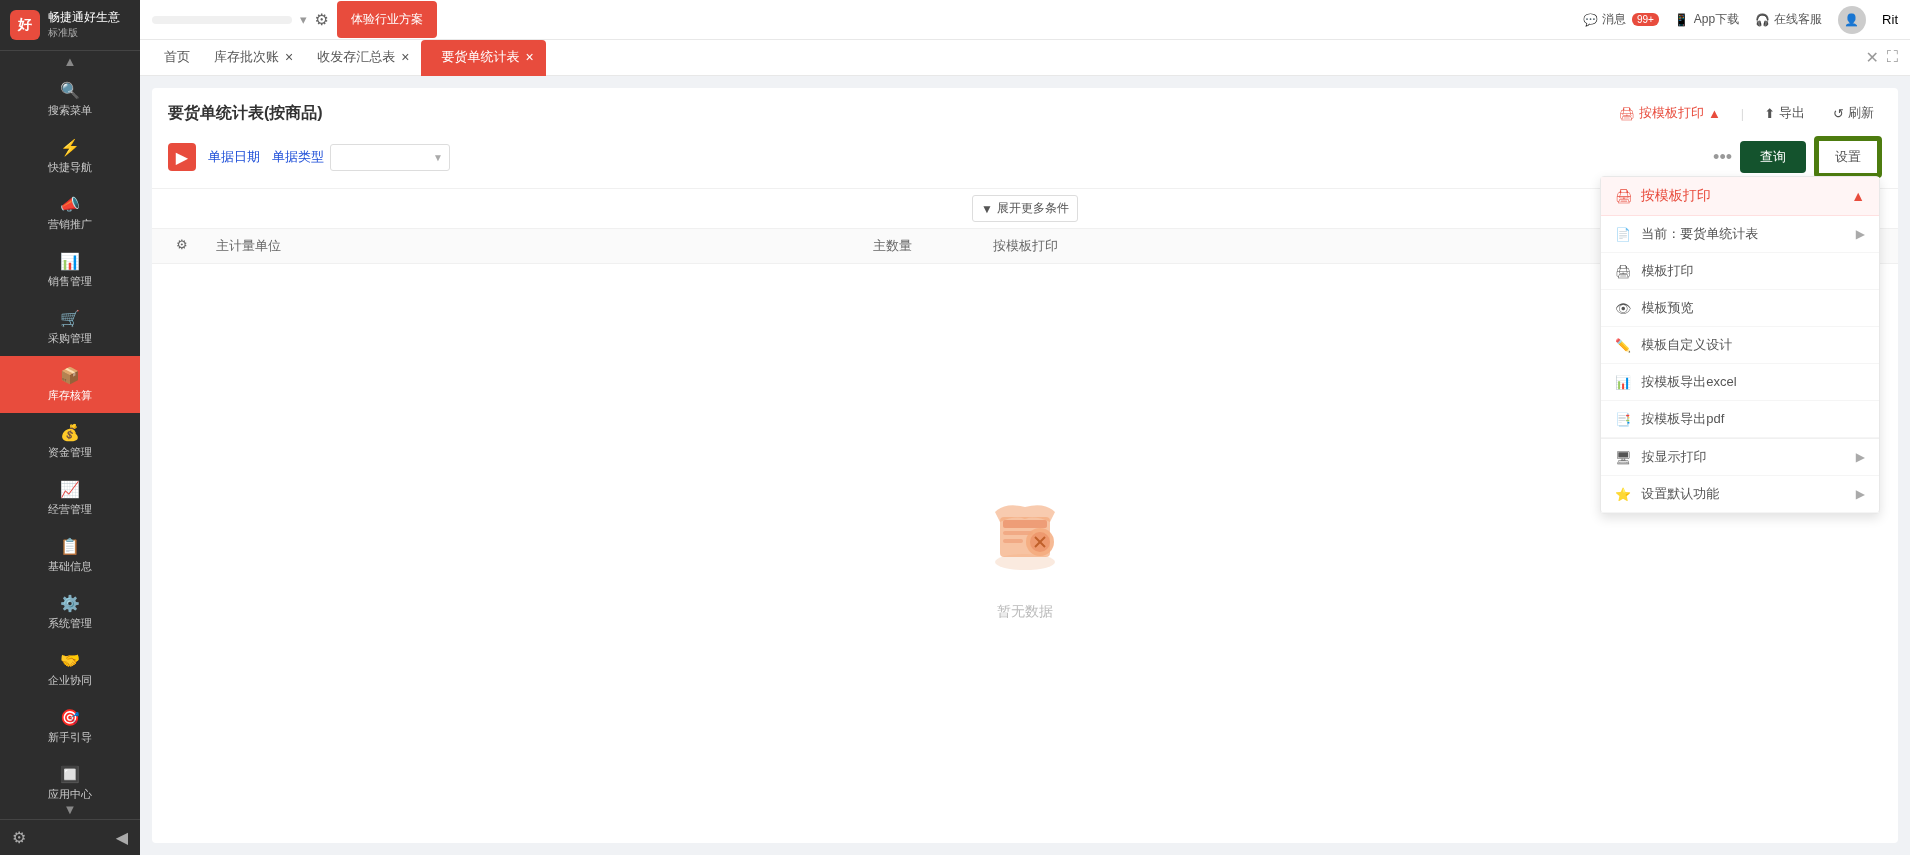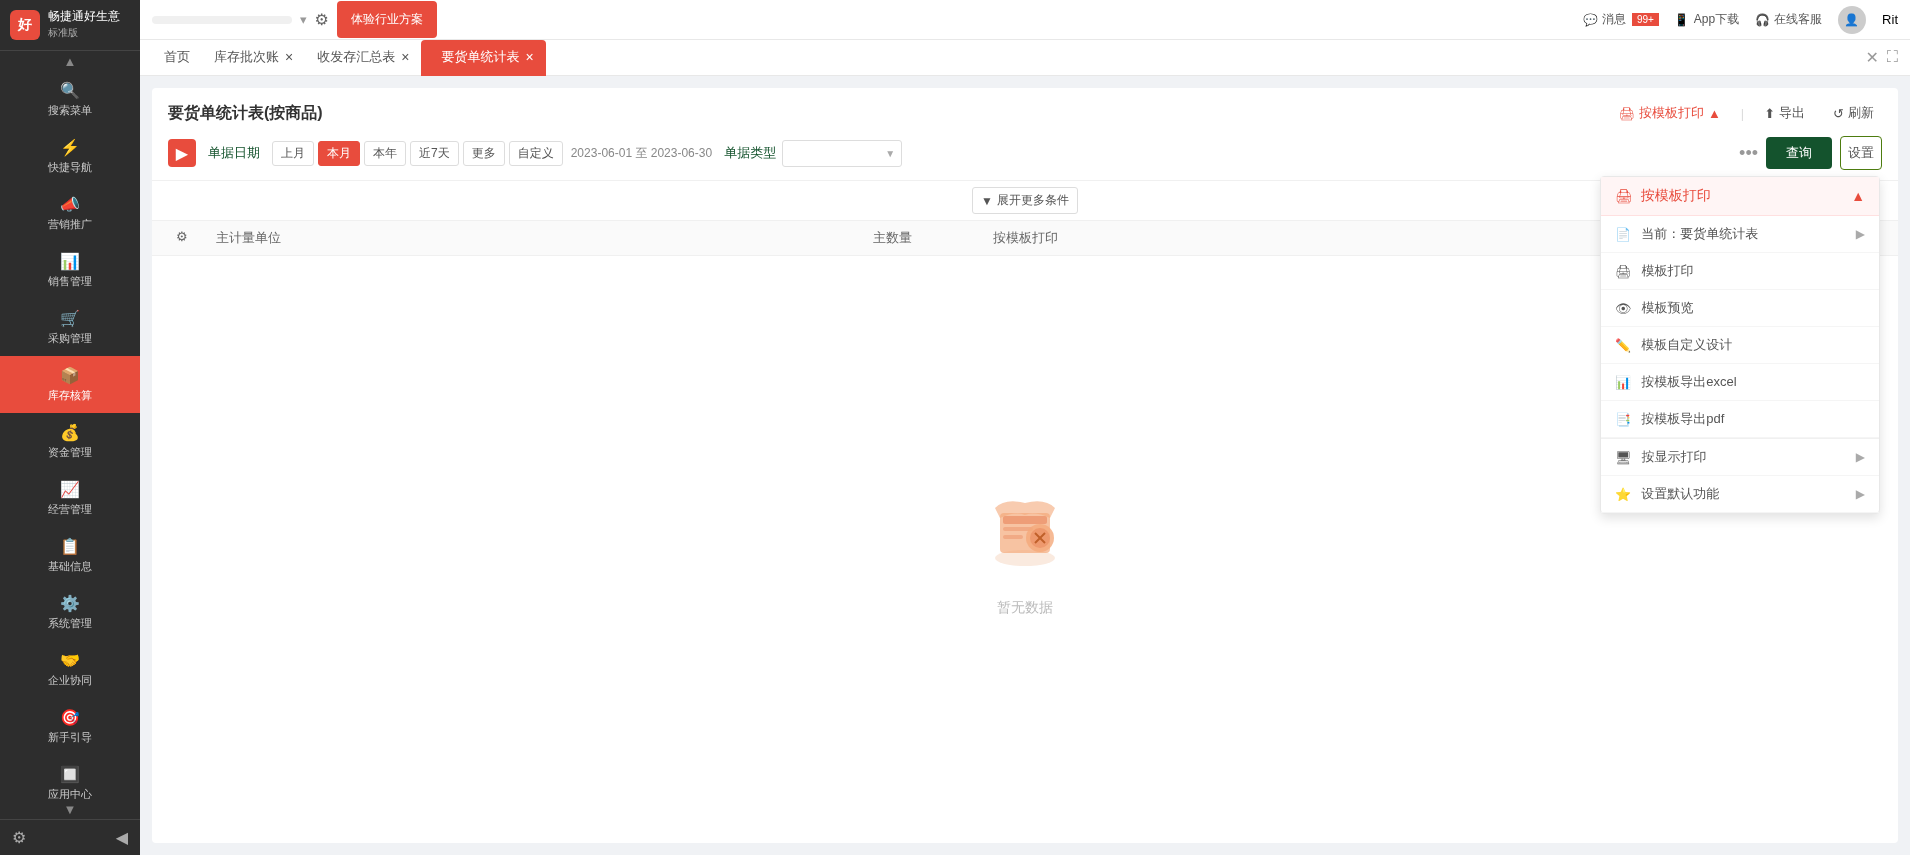--- a/index.html
+++ b/index.html
@@ -32,7 +32,7 @@
       margin-right: 8px;
       flex-shrink: 0;
     }
-    .sidebar-logo .logo-text { font-size: 12px; color: #fff; line-height: 1.3; font-family: Liberation Mono, monospace; }
+    .sidebar-logo .logo-text { font-size: 12px; color: #fff; line-height: 1.3; }
     .sidebar-logo .logo-sub { font-size: 10px; color: #aaa; }
     .sidebar-items { flex: 1; overflow-y: auto; }
     .sidebar-item {

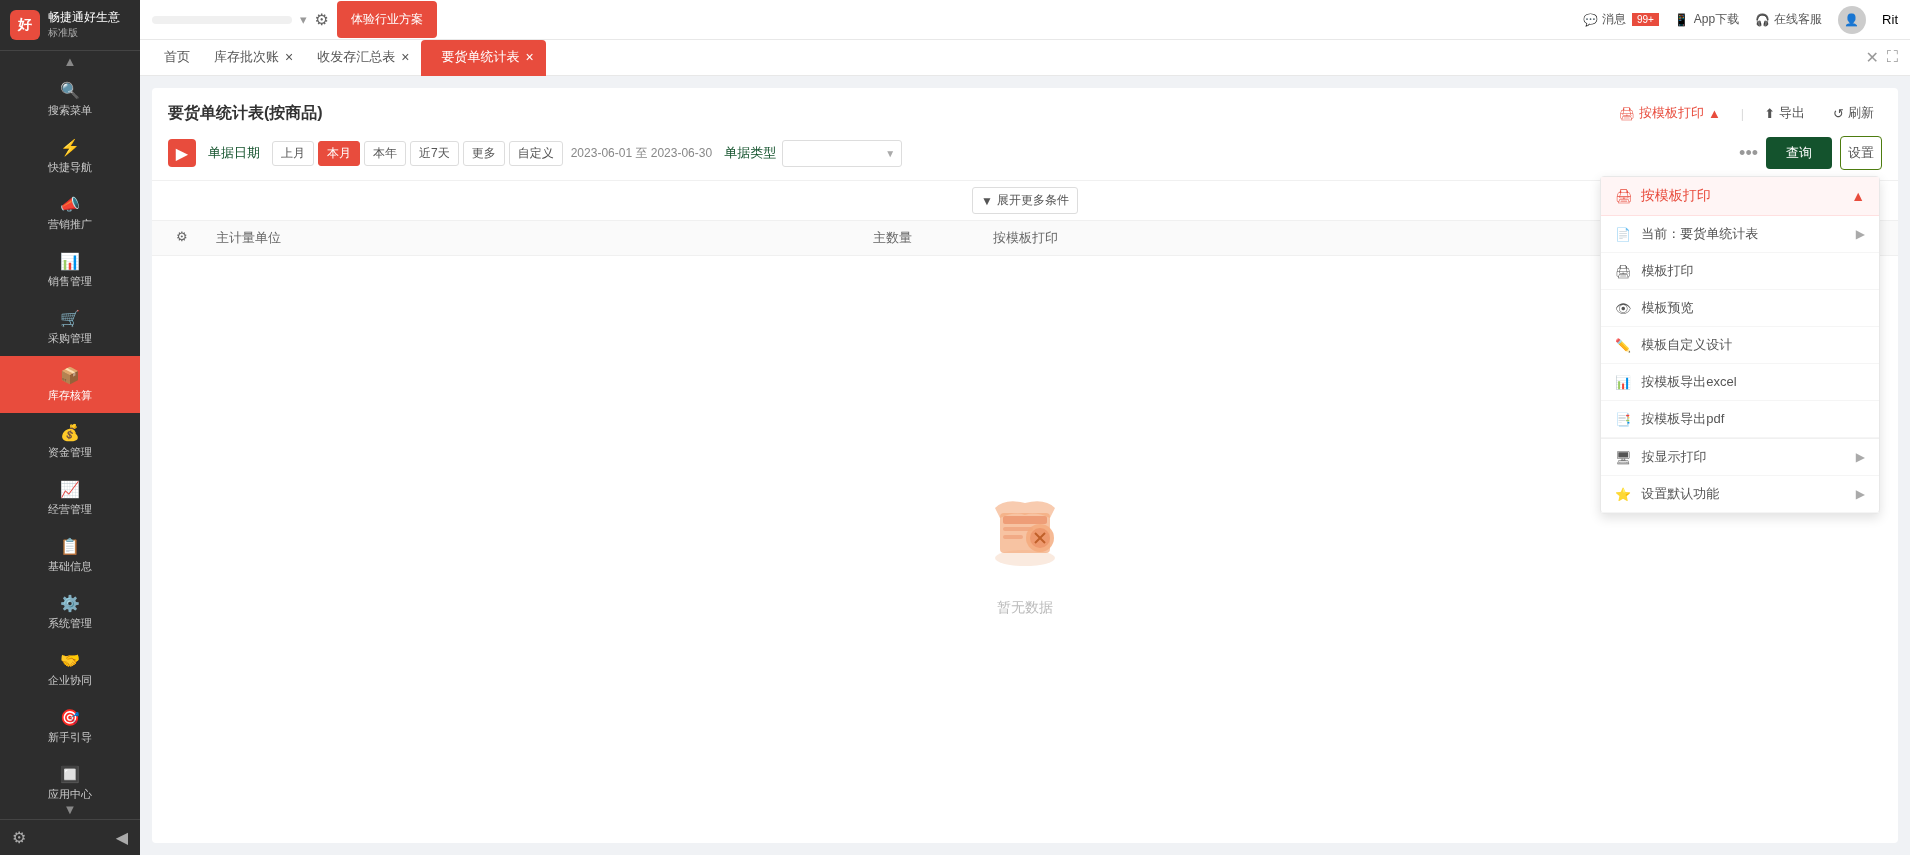--- a/index.html
+++ b/index.html
@@ -102,7 +102,7 @@
       color: #555; font-size: 12px; cursor: pointer;
     }
     .topbar-right .badge {
-      background: #e84c3d; color: #fff; border-radius: 0;
+      background: #e84c3d; color: #fff; border-radius: 6px;
       font-size: 10px; padding: 1px 5px; margin-left: 2px;
     }
     .avatar { width: 28px; height: 28px; border-radius: 50%; background: #ccc; display: flex; align-items: center; justify-content: center; font-size: 12px; }

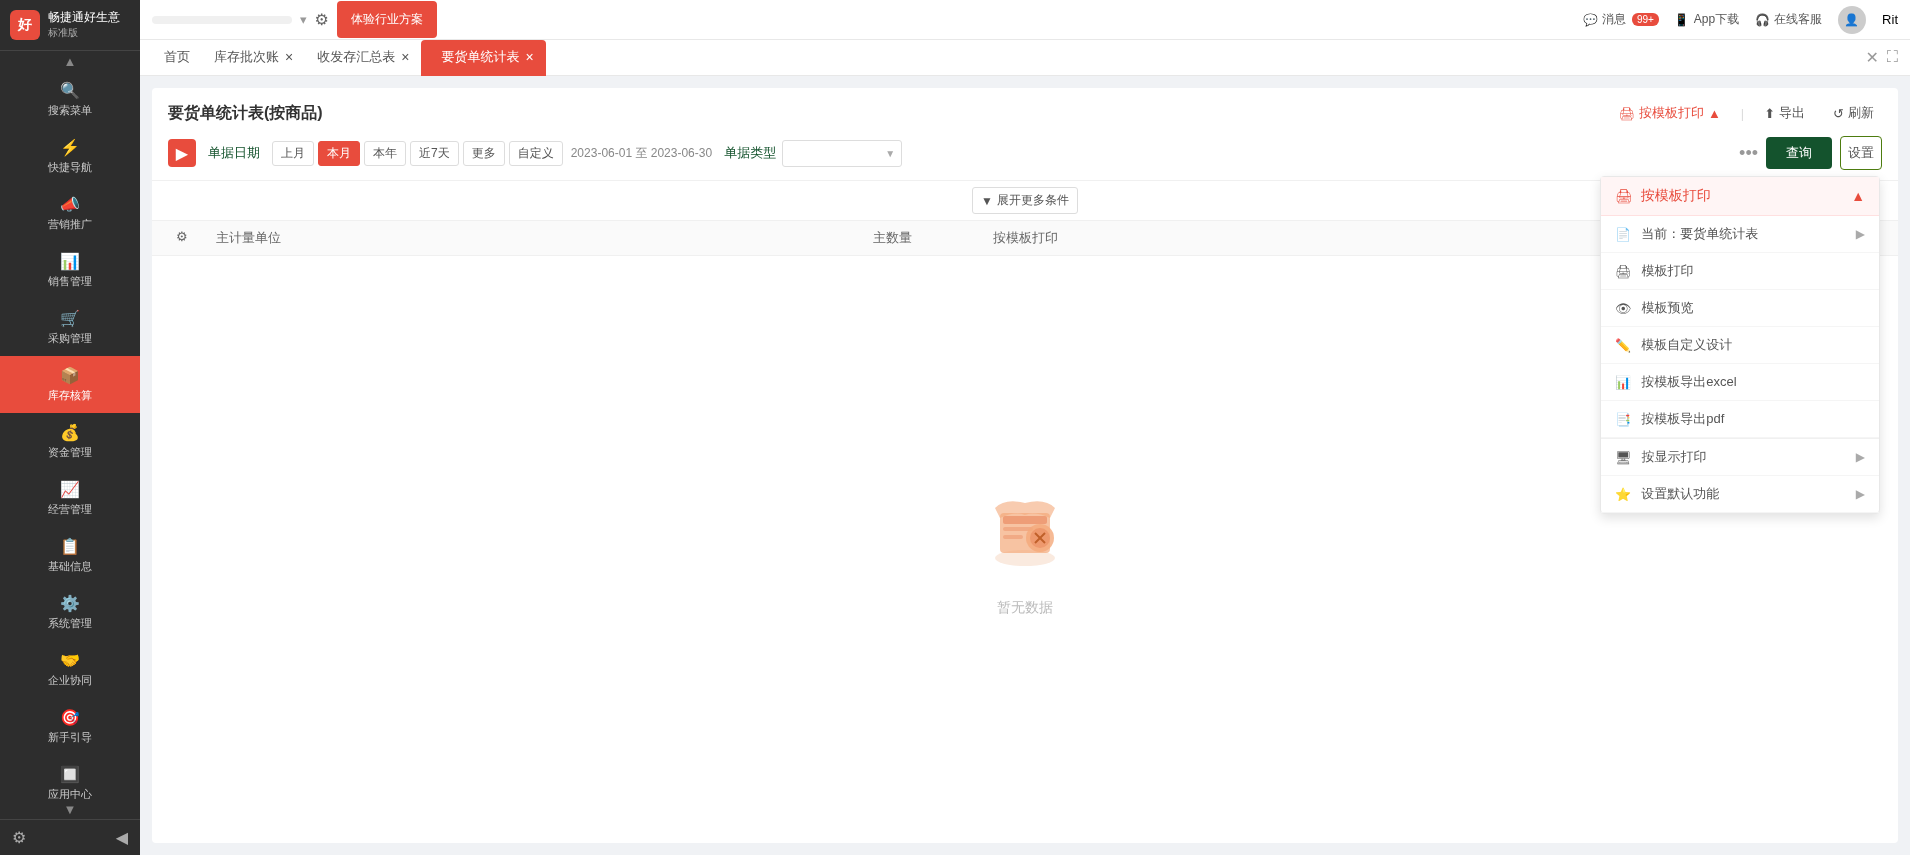--- a/index.html
+++ b/index.html
@@ -208,7 +208,7 @@
       color: #fff; cursor: pointer; font-size: 16px;
       flex-shrink: 0;
     }
-    .filter-label { color: #14532d; font-size: 13px; text-align: center; }
+    .filter-label { color: #1d4ed8; font-size: 13px; text-align: center; }
     .filter-date-group {
       display: flex; align-items: center; gap: 4px; flex-wrap: wrap;
     }

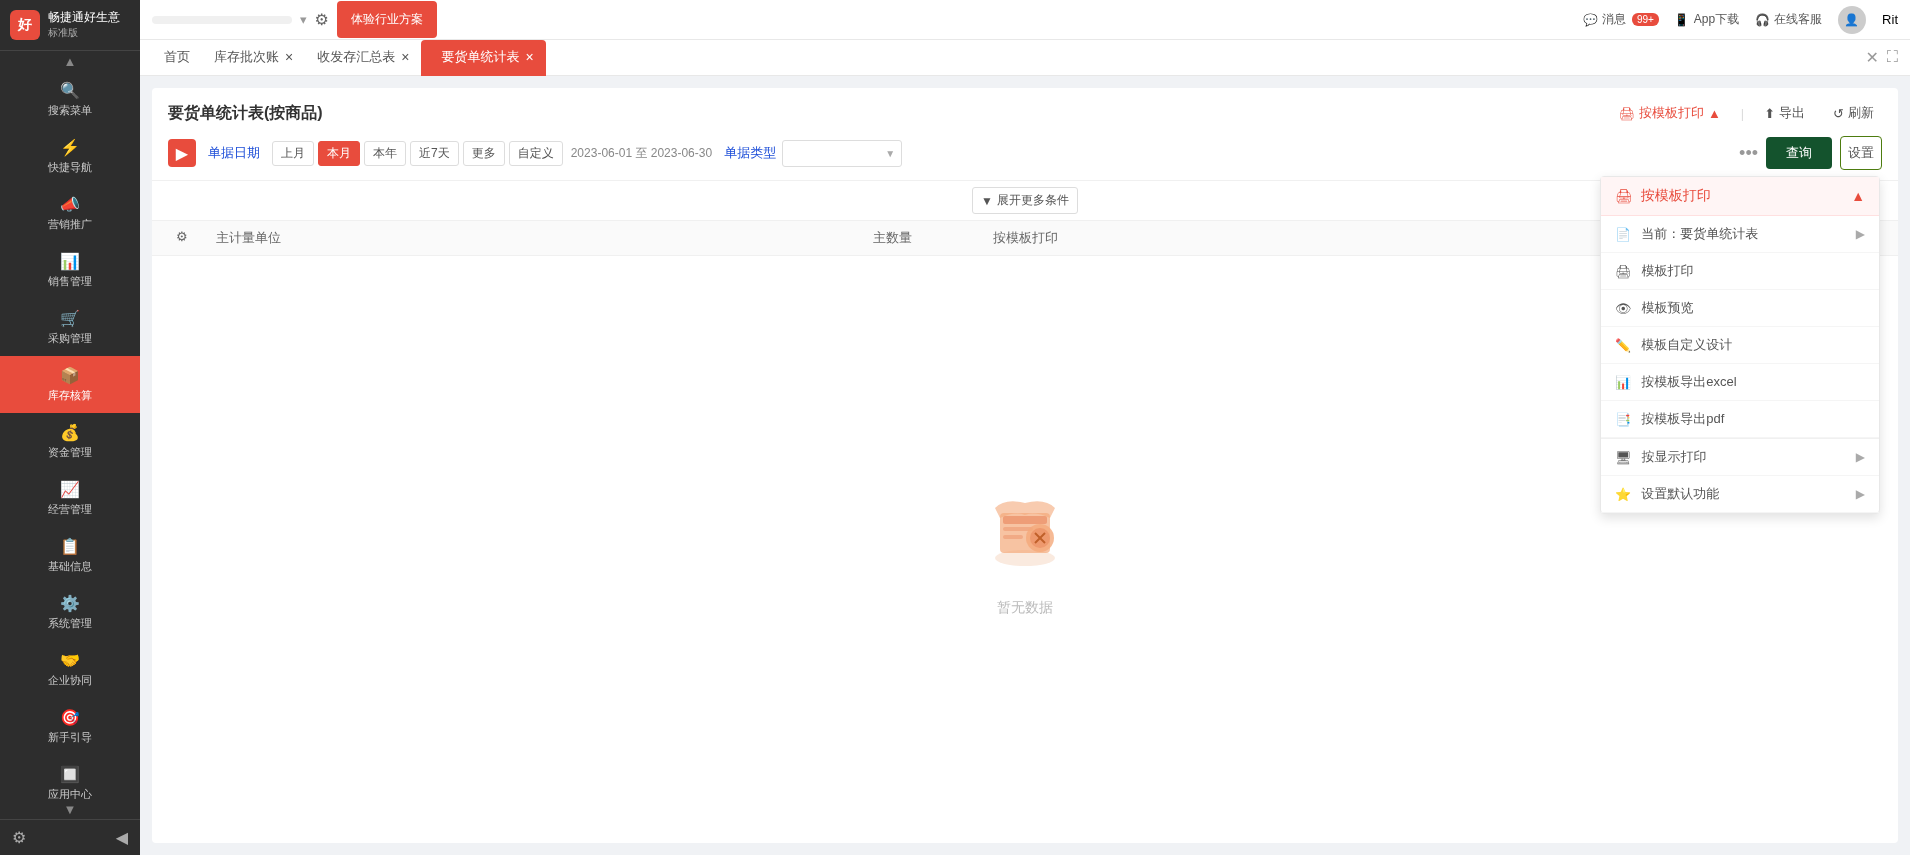--- a/index.html
+++ b/index.html
@@ -471,15 +471,6 @@
           <span>▶</span>
         </div>
         <span class="filter-label">单据日期</span>
-        <div class="filter-date-group">
-          <button class="date-btn">上月</button>
-          <button class="date-btn active">本月</button>
-          <button class="date-btn">本年</button>
-          <button class="date-btn">近7天</button>
-          <button class="date-btn">更多</button>
-          <button class="date-btn">自定义</button>
-          <span class="date-range-text">2023-06-01 至 2023-06-30</span>
-        </div>
         <div class="filter-type-select">
           <span class="filter-label">单据类型</span>
           <div class="select-box">

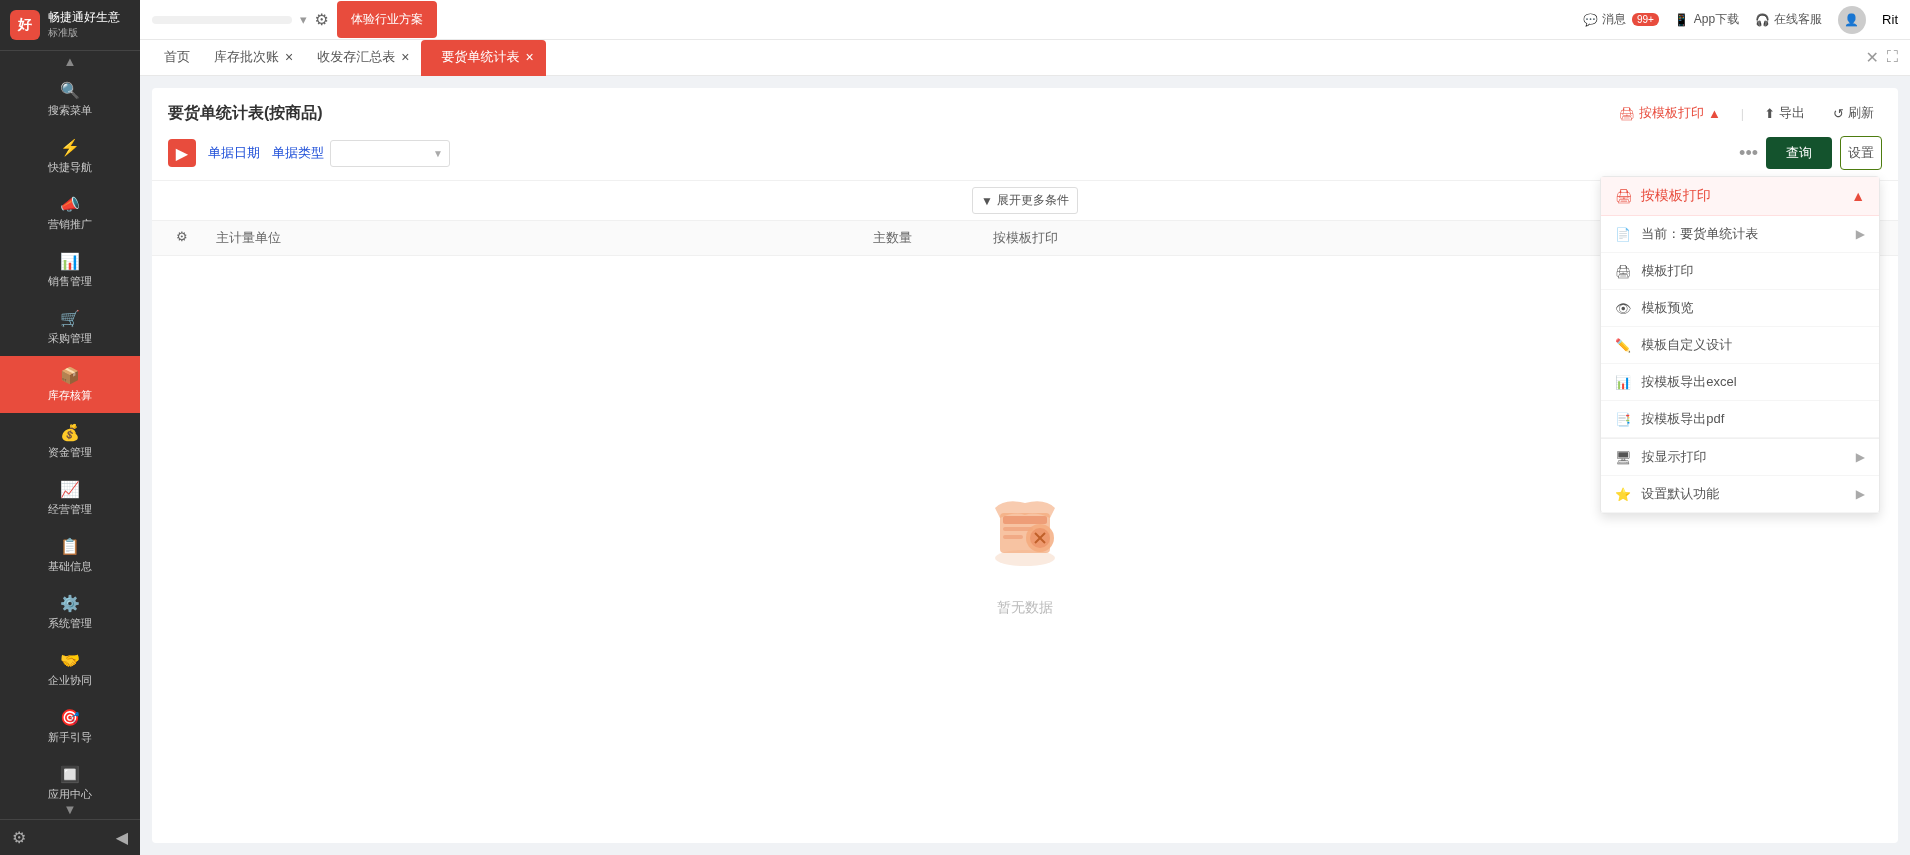--- a/index.html
+++ b/index.html
@@ -276,8 +276,8 @@
     }
     .btn-settings {
       background: #fff; color: #555;
-      border: 1px solid #4d7c0f; border-radius: 4px;
-      padding: 7px 7px; font-size: 13px;
+      border: 5px solid #4d7c0f; border-radius: 4px;
+      padding: 7px 16px; font-size: 13px;
       cursor: pointer;
     }
 

